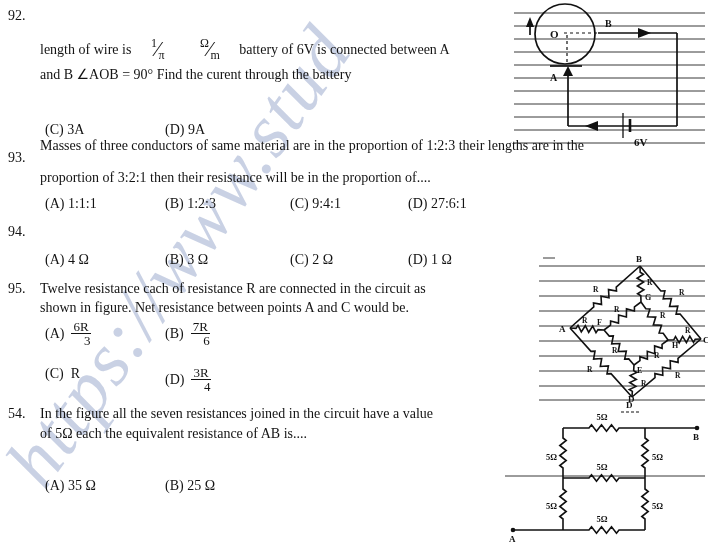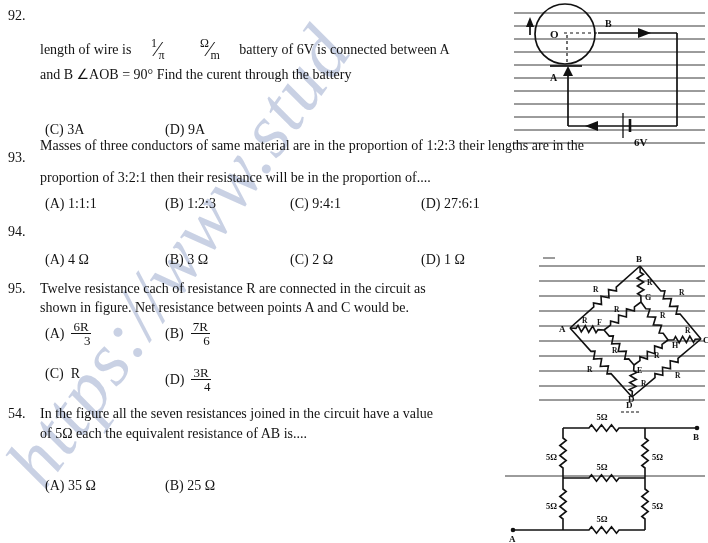--- a/index.html
+++ b/index.html
@@ -16,7 +16,7 @@
   .qline{left:40px}
   .row{position:absolute;left:0;width:100%;height:20px}
   .opt{position:absolute;white-space:nowrap}
-  .c1{left:45px}.c2{left:165px}.c3{left:290px}.c4{left:421px}
+  .c1{left:45px}.c2{left:165px}.c3{left:290px}.c4{left:408px}
   
   .fopt{display:inline-flex;align-items:center;gap:7px}
   .sfrac{display:inline-block;text-align:right;line-height:1.02;font-size:13px}

